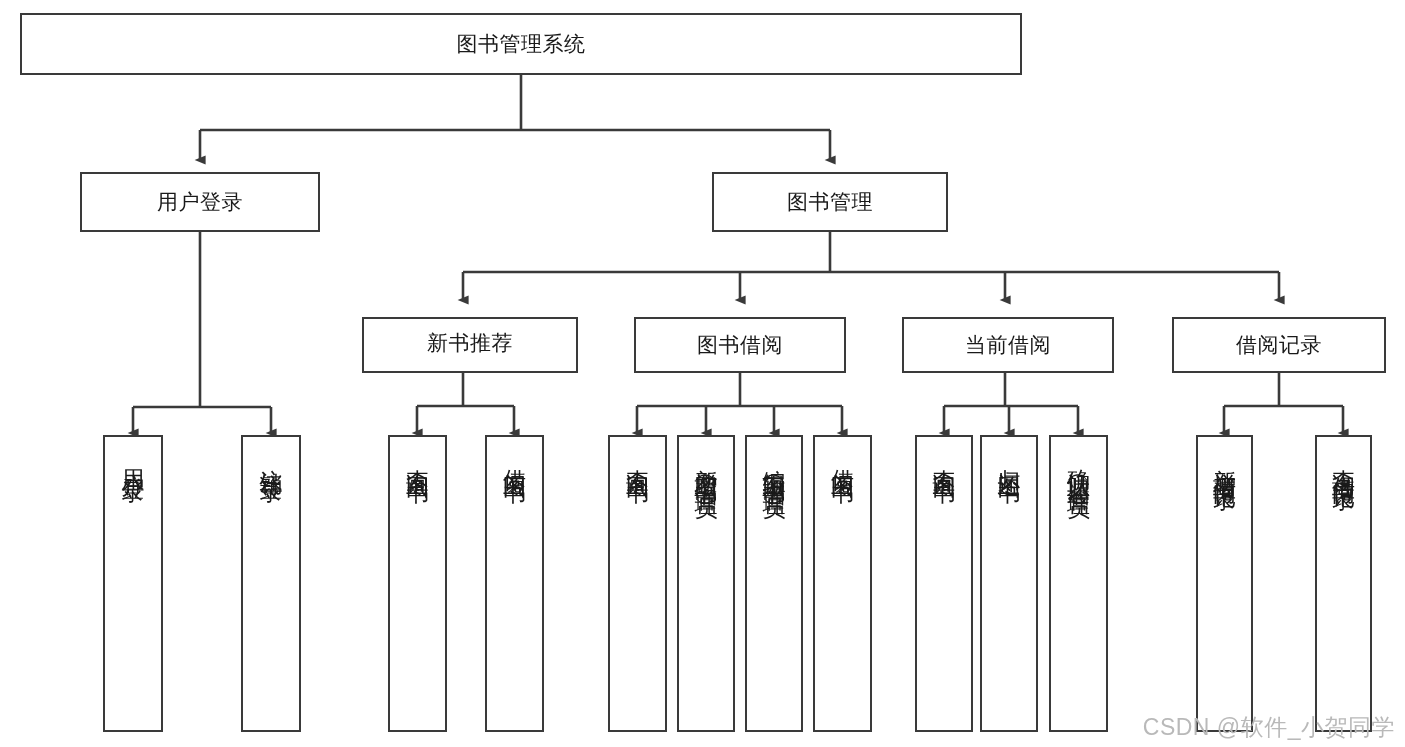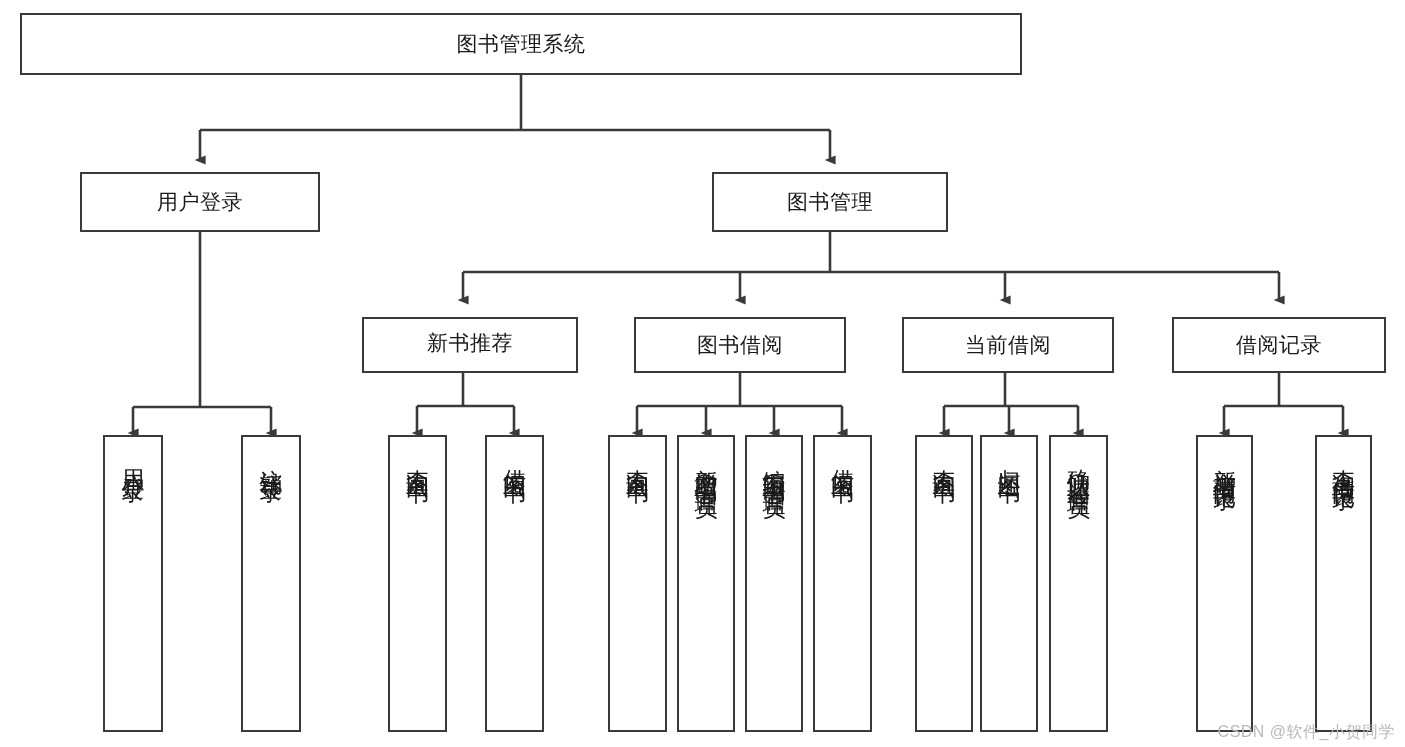--- a/index.html
+++ b/index.html
@@ -62,7 +62,7 @@
     position: absolute;
     right: 10px;
     bottom: 4px;
-    font-size: 16px;
+    font-size: 23px;
     color: #b9b9b9;
     letter-spacing: 0.5px;
     z-index: 5;

